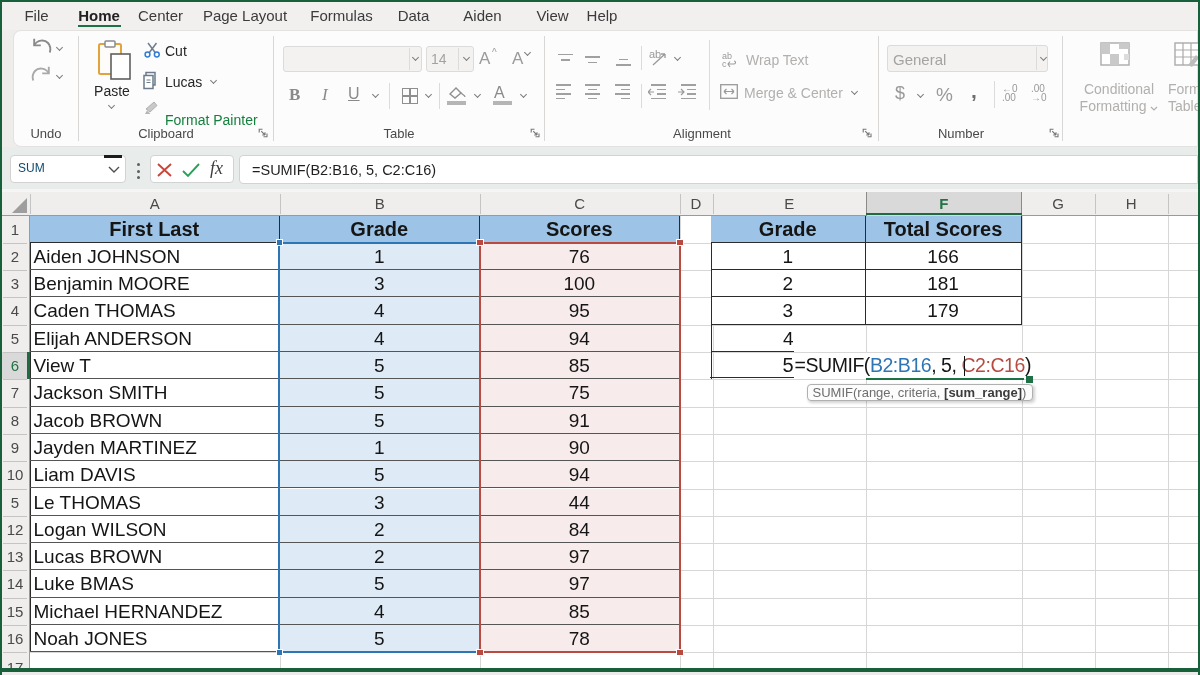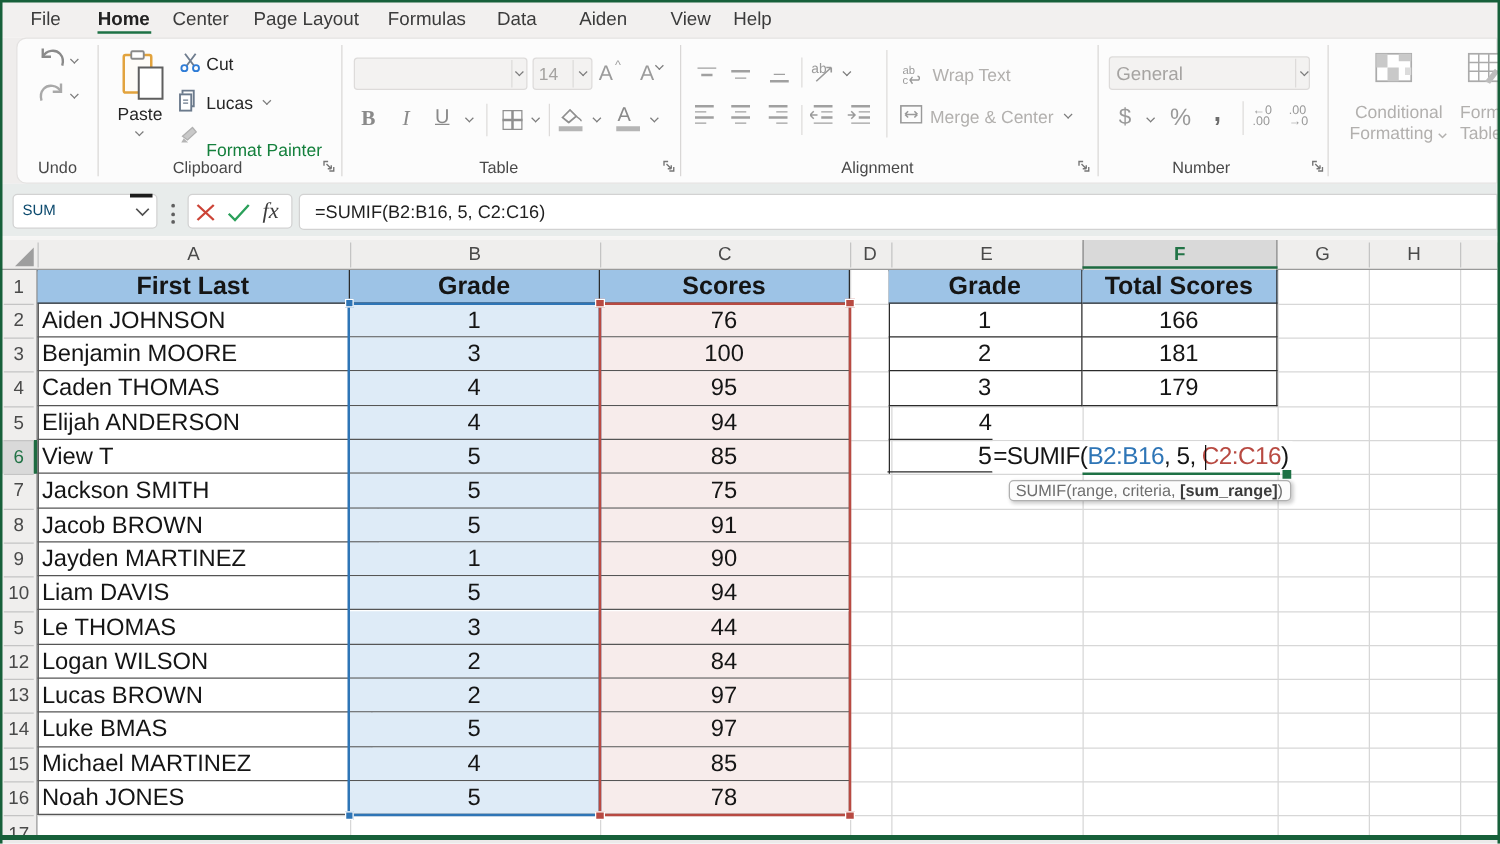--- a/index.html
+++ b/index.html
@@ -344,7 +344,7 @@
 <div class="cellL" style="left:30px;top:570.4000000000001px;width:268px;height:27.3px;border-right:1px solid #555555;border-bottom:1px solid #555555">Luke BMAS</div>
 <div class="cellC" style="left:279.5px;top:570.4000000000001px;width:200.5px;height:27.3px;background:#deebf7;border-right:1px solid #555555;border-bottom:1px solid #555555">5</div>
 <div class="cellC" style="left:480px;top:570.4000000000001px;width:199.5px;height:27.3px;background:#f7eceb;border-right:1px solid #555555;border-bottom:1px solid #555555">97</div>
-<div class="cellL" style="left:30px;top:597.7px;width:249.5px;height:27.3px;border-right:1px solid #555555;border-bottom:1px solid #555555">Michael MARTINEZ</div>
+<div class="cellL" style="left:30px;top:597.7px;width:249.5px;height:27.3px;border-right:1px solid #555555;border-bottom:1px solid #555555">Michael HERNANDEZ</div>
 <div class="cellC" style="left:279.5px;top:597.7px;width:200.5px;height:27.3px;background:#deebf7;border-right:1px solid #555555;border-bottom:1px solid #555555">4</div>
 <div class="cellC" style="left:480px;top:597.7px;width:199.5px;height:27.3px;background:#f7eceb;border-right:1px solid #555555;border-bottom:1px solid #555555">85</div>
 <div class="cellL" style="left:30px;top:625.0px;width:249.5px;height:27.3px;border-right:1px solid #555555;border-bottom:1px solid #555555">Noah JONES</div>

